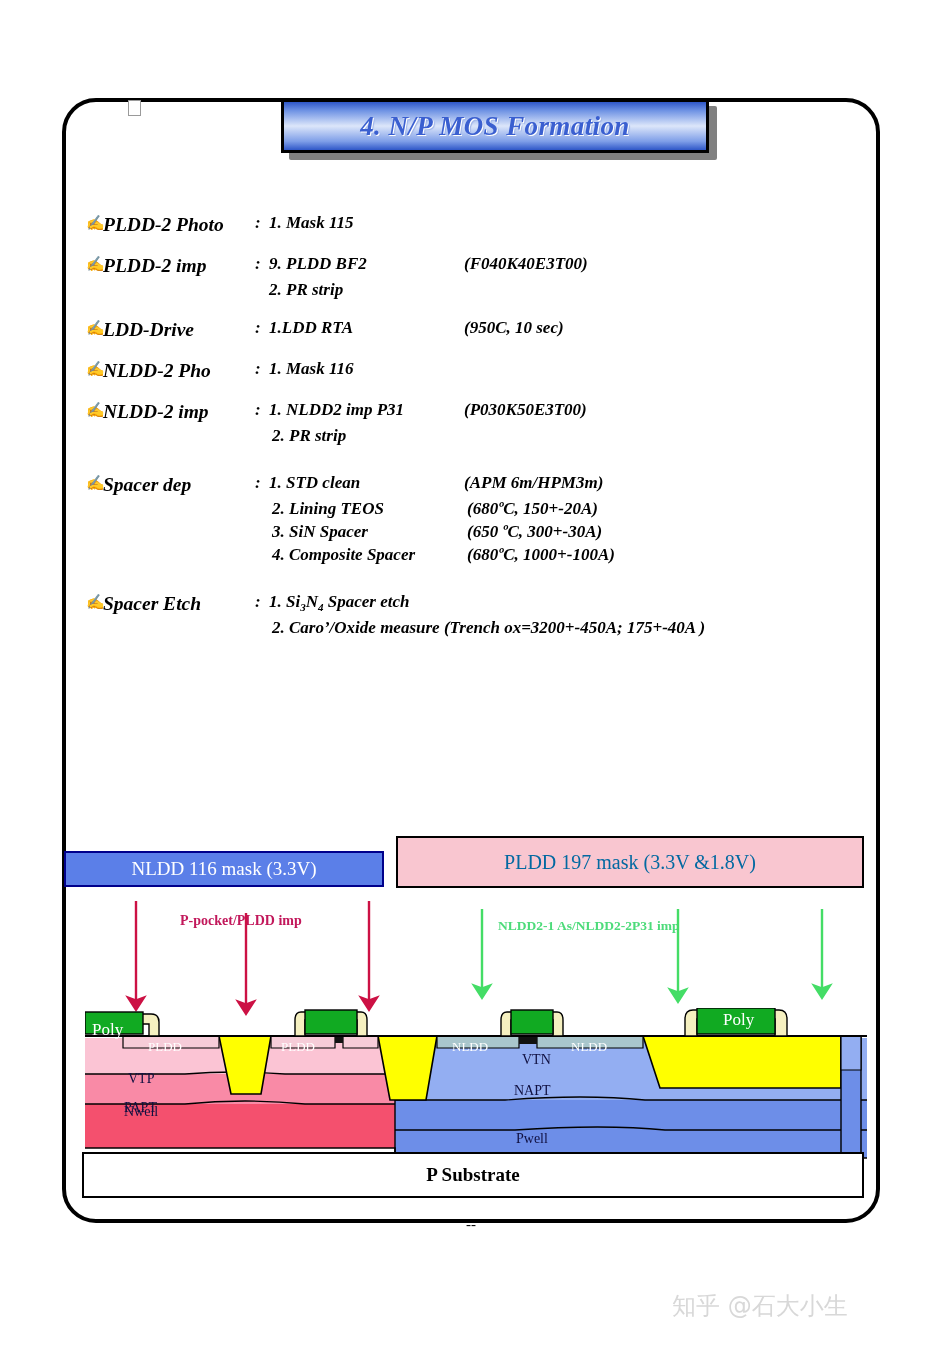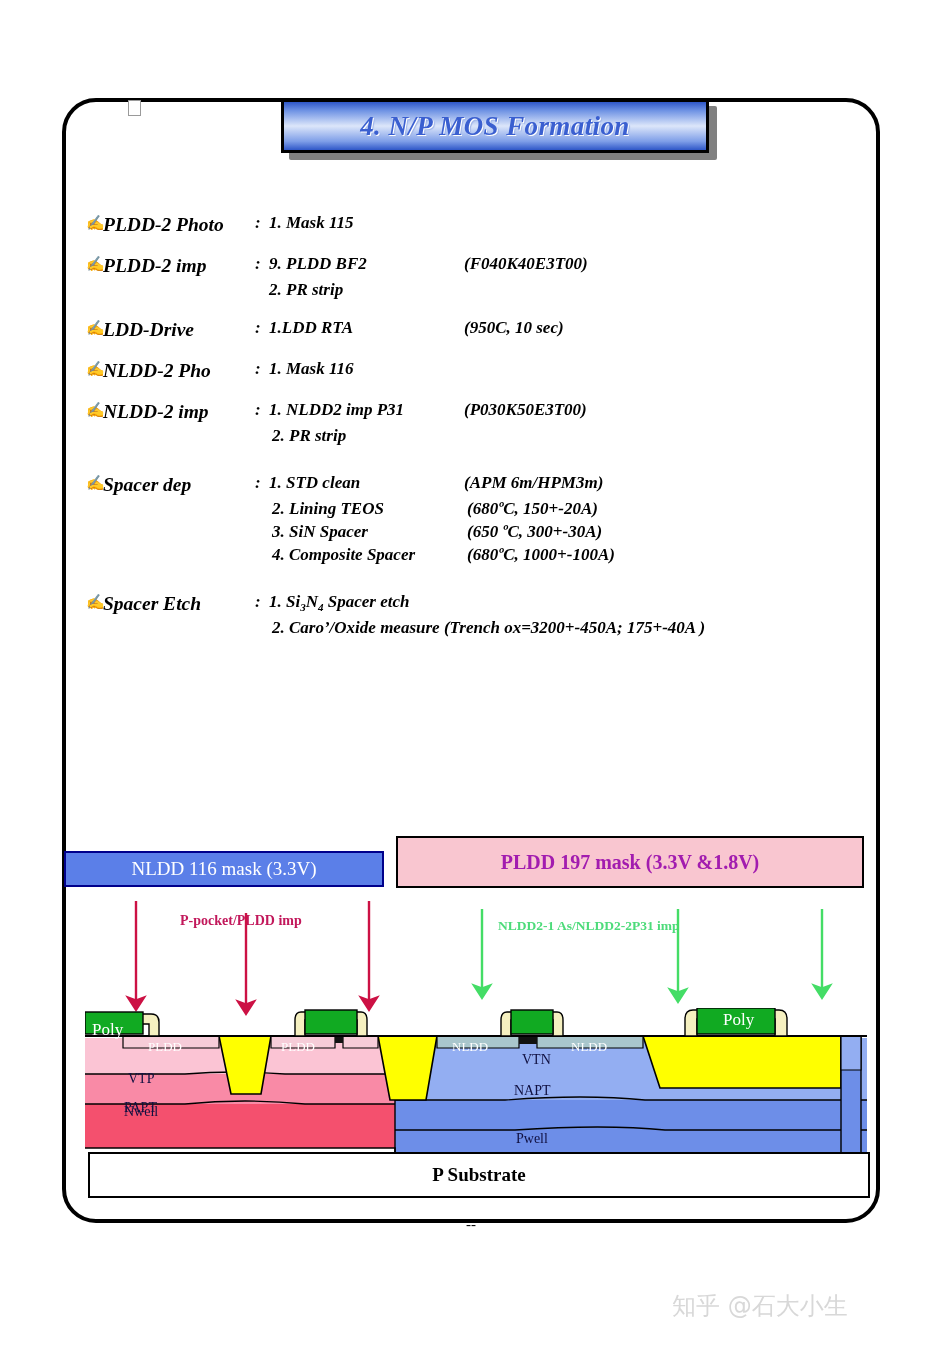--- a/index.html
+++ b/index.html
@@ -47,7 +47,7 @@
   #pldd-mask-box{position:absolute;left:396px;top:836px;width:468px;height:52px;
     background:#f9c6d0;border:2px solid #000;box-sizing:border-box;
     display:flex;align-items:center;justify-content:center;}
-  #pldd-mask-box span{color:#a21caf;font-size:20px;font-weight:bold;}
+  #pldd-mask-box span{color:#0369a1;font-size:20px;}
 
   
   #p-imp-label{position:absolute;left:180px;top:913px;font-size:14px;font-weight:bold;

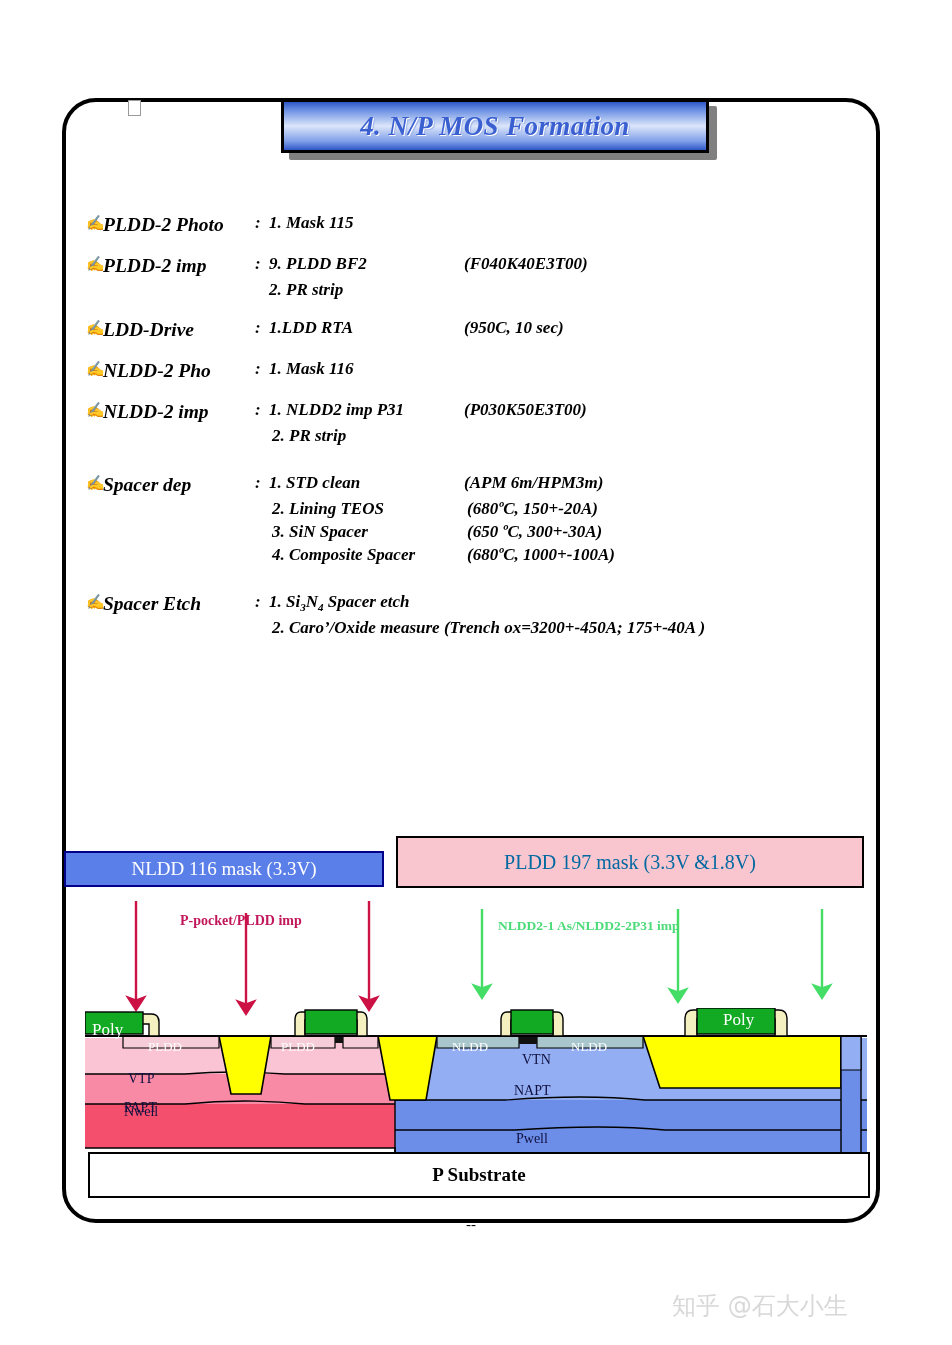--- a/index.html
+++ b/index.html
@@ -60,7 +60,7 @@
 
   
   #xsec{position:absolute;left:85px;top:1008px;width:782px;height:190px;}
-  #substrate-box{position:absolute;left:88px;top:1152px;width:782px;height:46px;
+  #substrate-box{position:absolute;left:82px;top:1152px;width:782px;height:46px;
     border:2px solid #000;box-sizing:border-box;background:#fff;
     display:flex;align-items:center;justify-content:center;}
   #substrate-box span{font-size:19px;font-weight:bold;color:#000;}

